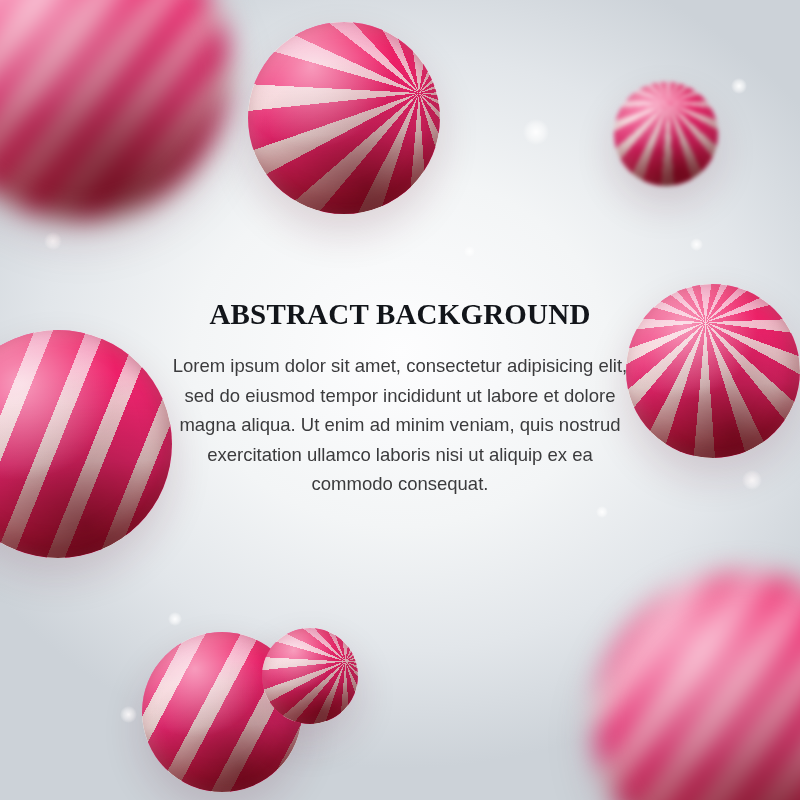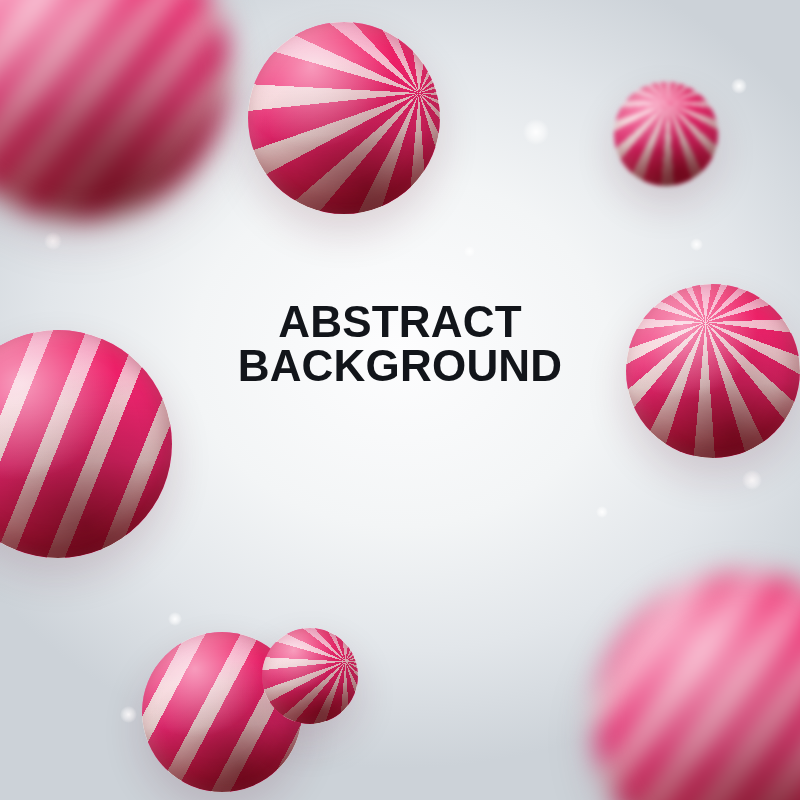--- a/index.html
+++ b/index.html
@@ -52,9 +52,9 @@
   
   #content{position:absolute;left:170px;top:300px;width:460px;text-align:center;z-index:40;}
   #title{
-    font-size:44px;font-weight:bold;letter-spacing:.2px;color:#12151a;
+    font-size:29px;font-weight:bold;letter-spacing:.2px;color:#12151a;
     margin:0 0 22px 0;line-height:1;
-    font-family:Liberation Sans, sans-serif;
+    font-family:Liberation Serif, serif;
   }
   #body-copy{
     font-size:18.5px;line-height:1.60;color:#3b3b3d;margin:0;

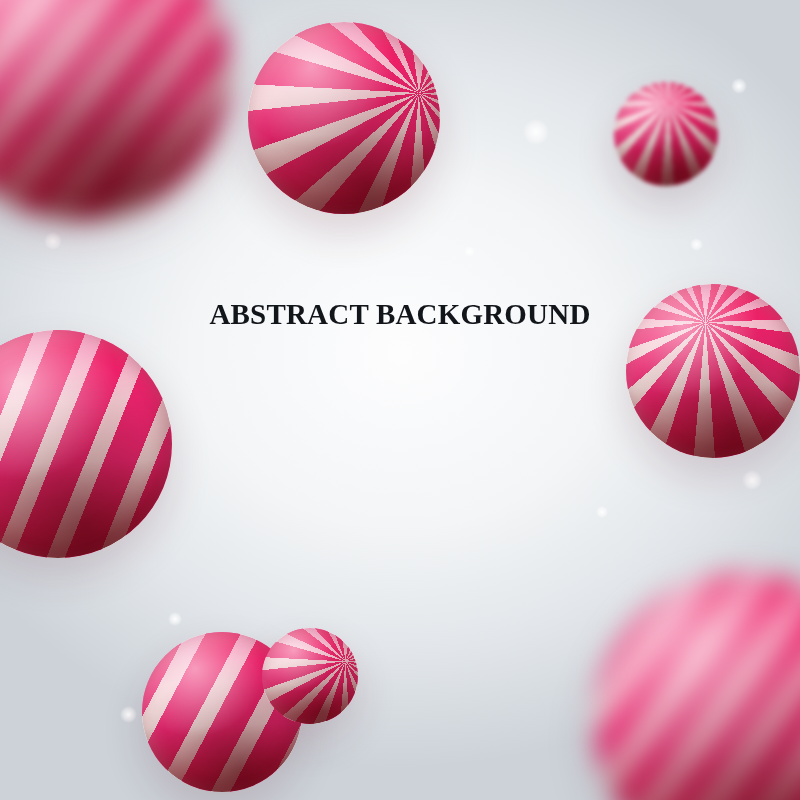--- a/index.html
+++ b/index.html
@@ -139,6 +139,7 @@
 
   <div id="content">
     <h1 id="title">ABSTRACT BACKGROUND</h1>
+    <p id="body-copy">Lorem ipsum dolor sit amet, consectetur adipisicing elit, sed do eiusmod tempor incididunt ut labore et dolore magna aliqua. Ut enim ad minim veniam, quis nostrud exercitation ullamco laboris nisi ut aliquip ex ea commodo consequat.</p>
   </div>
 
 </div>

